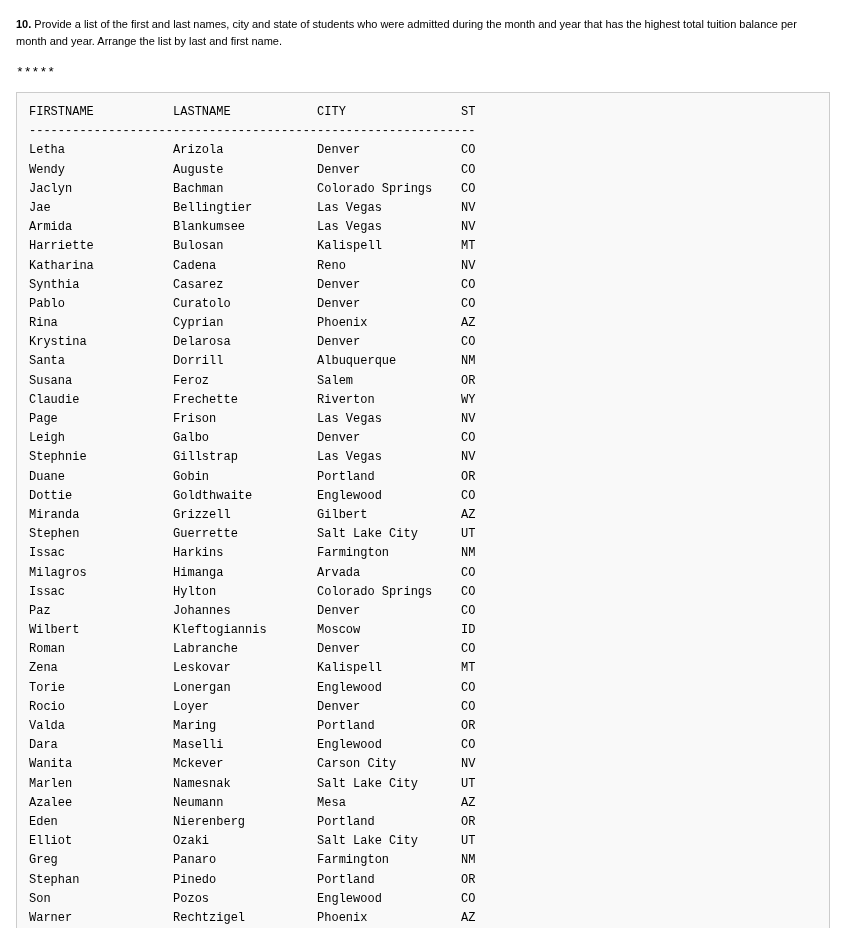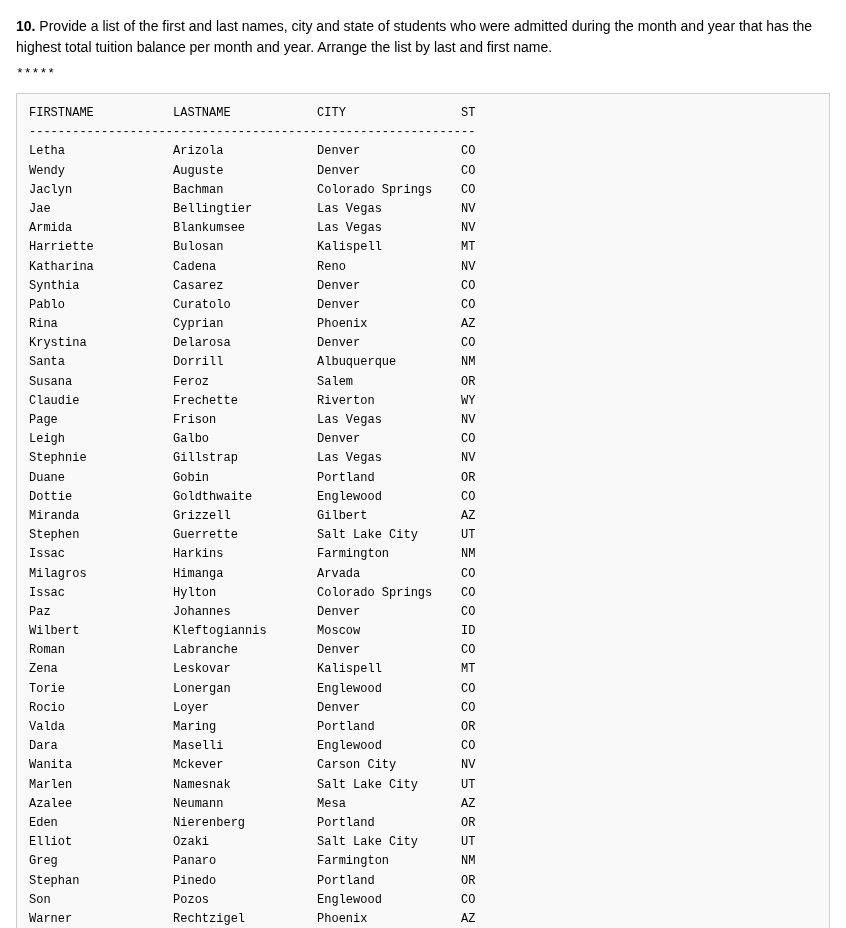--- a/index.html
+++ b/index.html
@@ -18,9 +18,9 @@
     }
     .question-text {
       font-family: Arial, sans-serif;
-      font-size: 14px;
+      font-size: 11px;
       line-height: 1.5;
-      margin-bottom: 8px;
+      margin-bottom: 16px;
       font-weight: normal;
     }
     .question-text strong {

